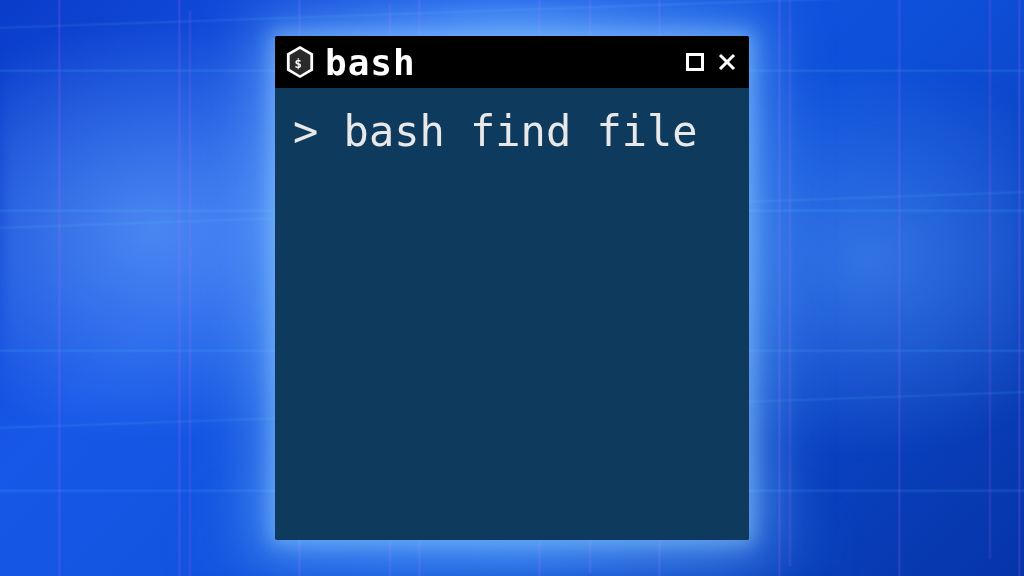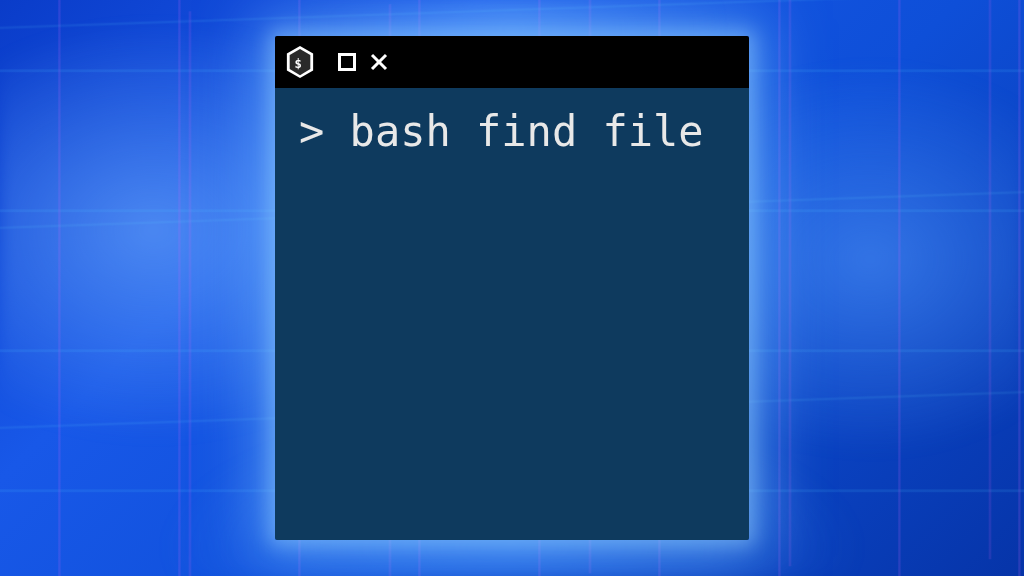--- a/index.html
+++ b/index.html
@@ -125,6 +125,7 @@
         <text x="10" y="24" font-family="monospace" font-size="13" fill="#ffffff" font-weight="700">$</text>
       </svg>
     </span>
+    <span class="app-title">bash</span>
     <div class="window-controls">
       <span class="ctrl min">
         <svg viewBox="0 0 20 20">

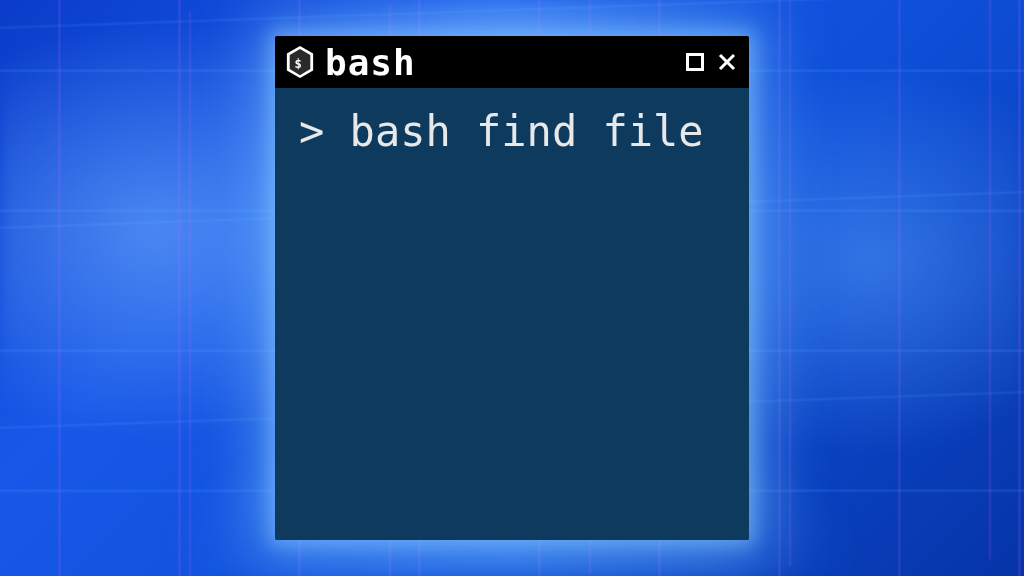--- a/index.html
+++ b/index.html
@@ -97,7 +97,7 @@
     .terminal-body {
       flex: 1 1 auto;
       background: #0e3a5e;
-      padding: 20px 24px;
+      padding: 20px 18px;
     }
     .term-line {
       font-family: "DejaVu Sans Mono", "Menlo", "Consolas", monospace;

